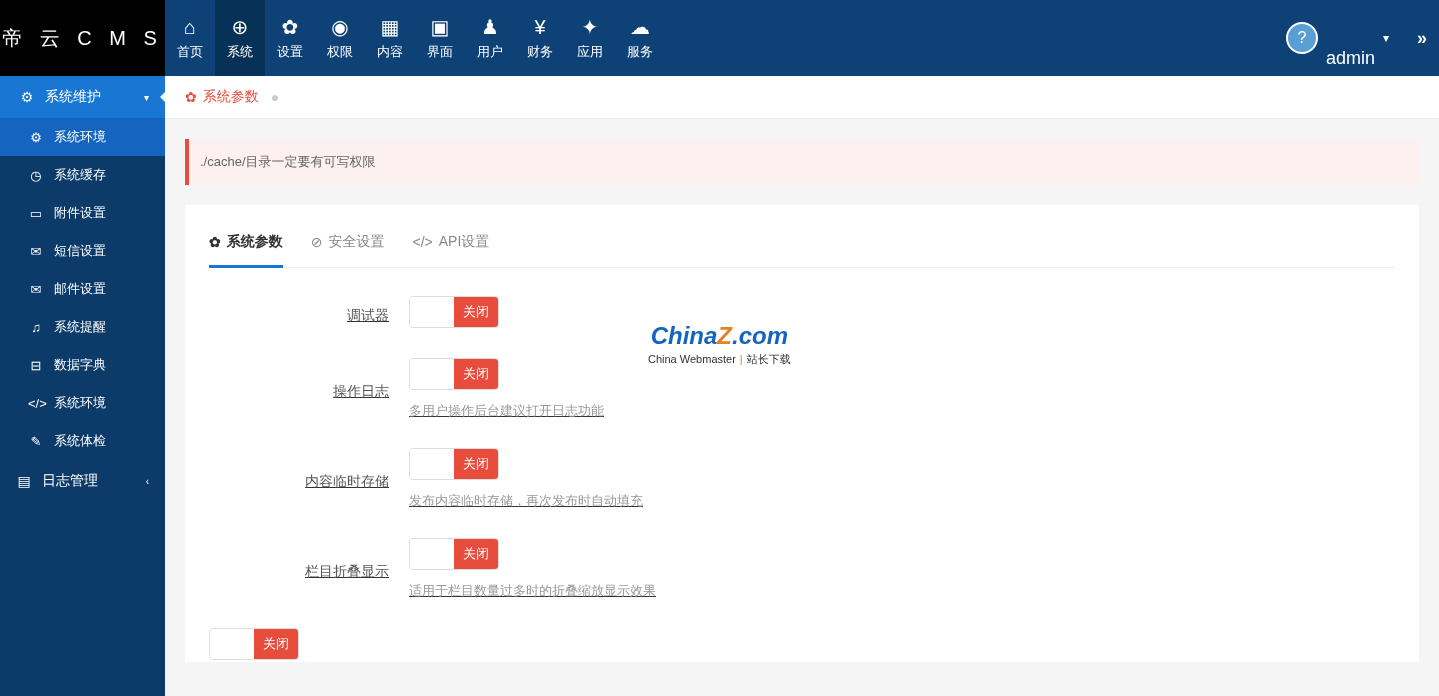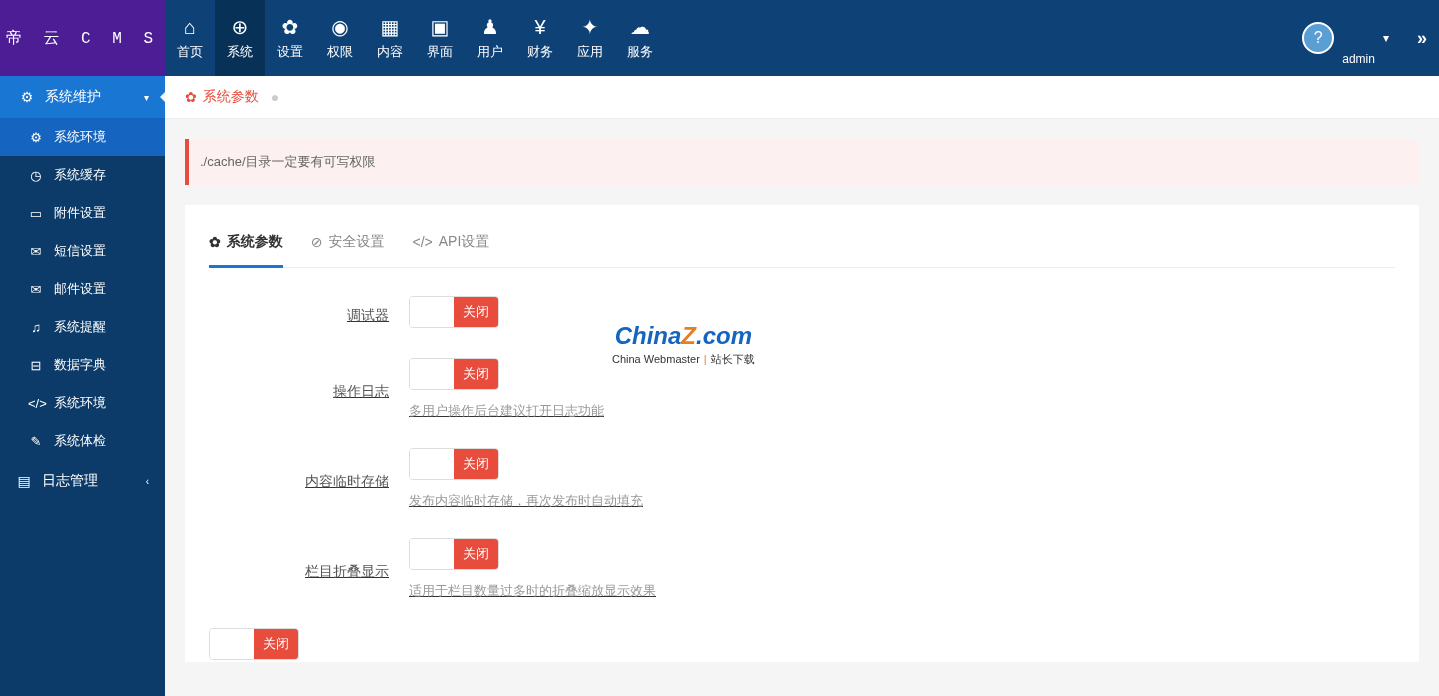--- a/index.html
+++ b/index.html
@@ -8,7 +8,7 @@
 
 
 .topnav { display: flex; align-items: stretch; background: #0e4176; color: #fff; height: 76px; }
-.logo { display: flex; align-items: center; justify-content: center; width: 165px; font-size: 16px; letter-spacing: 6px; background: #4c1d95; font-family: Liberation Mono, monospace; }
+.logo { display: flex; align-items: center; justify-content: center; width: 165px; font-size: 20px; letter-spacing: 6px; background: #000000; }
 .nav-items { display: flex; }
 .nav-item { display: flex; flex-direction: column; align-items: center; justify-content: center; width: 50px; cursor: pointer; color: #fff; font-size: 13px; }
 .nav-item.active { background: #083158; }

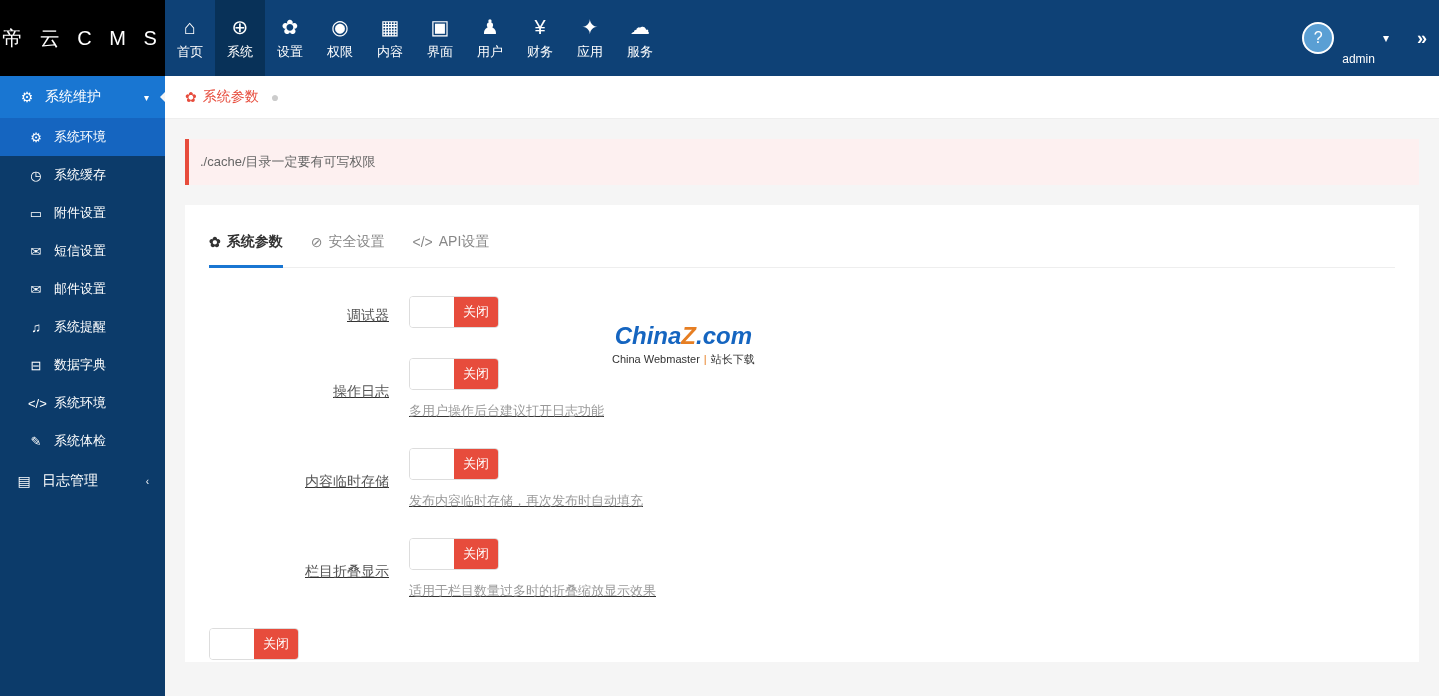--- a/index.html
+++ b/index.html
@@ -16,7 +16,7 @@
 .nav-spacer { flex: 1; }
 .nav-user { display: flex; align-items: center; gap: 8px; padding: 0 16px; cursor: pointer; }
 .avatar { width: 32px; height: 32px; border-radius: 50%; background: #5a9fd4; display: flex; align-items: center; justify-content: center; color: #fff; font-size: 16px; border: 2px solid #fff; }
-.user-name { color: #fff; font-size: 12px; margin-top: 41px; }
+.user-name { color: #fff; font-size: 18px; margin-top: 41px; }
 .chevron { color: #fff; font-size: 12px; }
 .expand-btn { display: flex; align-items: center; padding: 0 12px; cursor: pointer; color: #fff; font-size: 18px; font-weight: bold; }
 

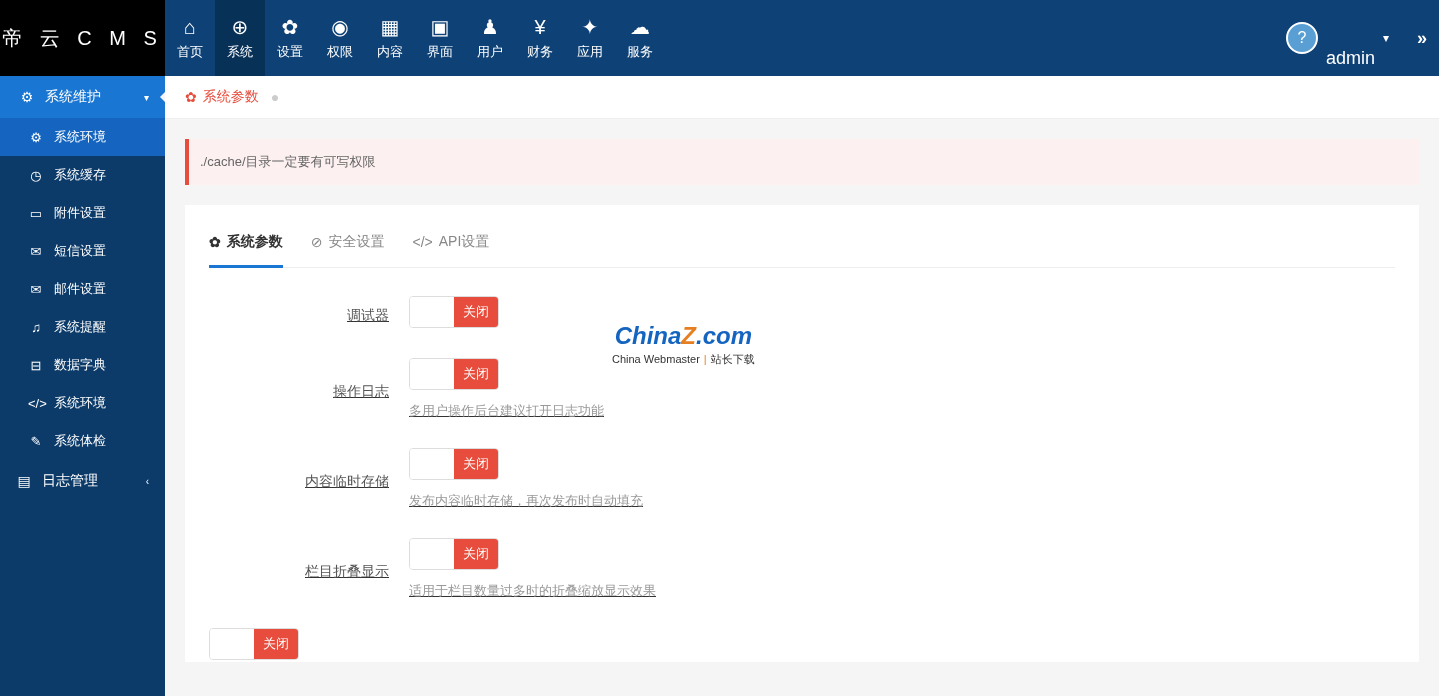--- a/index.html
+++ b/index.html
@@ -52,7 +52,7 @@
 .toggle-off { width: 44px; background: #e74c3c; color: #ffffff; display: flex; align-items: center; justify-content: center; font-size: 13px; }
 .form-desc { color: #999; font-size: 13px; margin-top: 10px; }
 
-.watermark { position: absolute; left: 612px; top: 322px; pointer-events: none; text-align: center; }
+.watermark { position: absolute; left: 648px; top: 322px; pointer-events: none; text-align: center; }
 .wm1 { font-family: Arial; font-size: 24px; font-weight: bold; font-style: italic; color: #1565c0; }
 .wm1 .z { color: #e67e22; }
 .wm1 .dot2 { color: #1565c0; }

